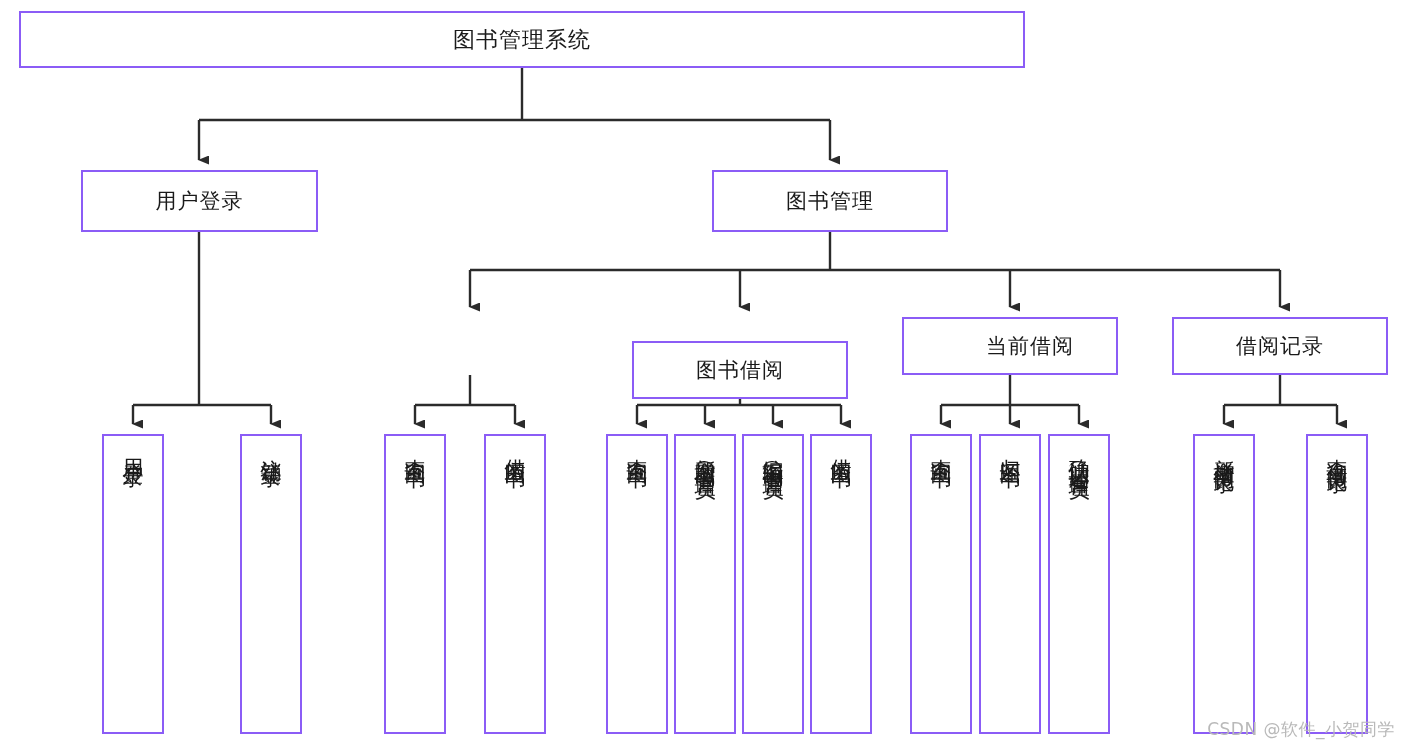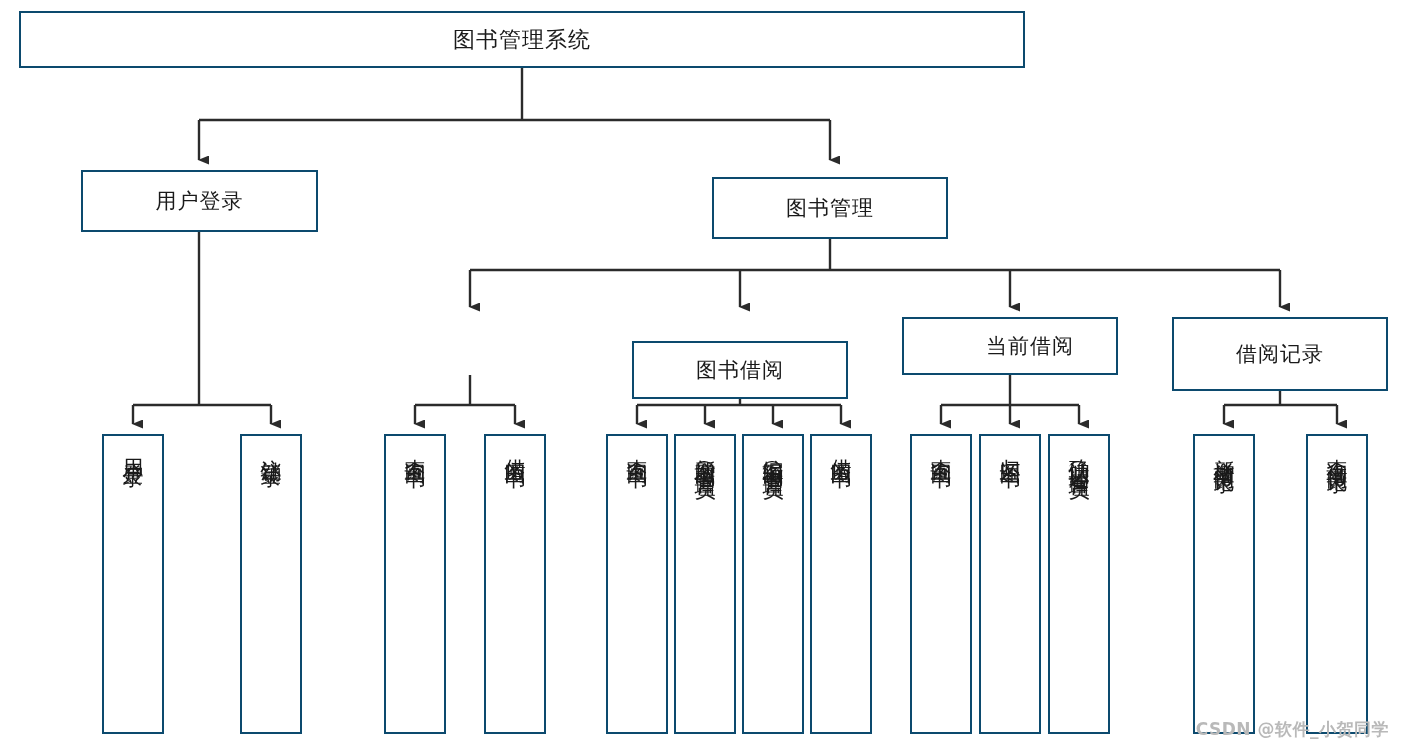--- a/index.html
+++ b/index.html
@@ -31,7 +31,7 @@
     position: absolute;
     box-sizing: border-box;
     background: #ffffff;
-    border: 2px solid #0c4a6e;
+    border: 2px solid #8b5cf6;
     display: flex;
     align-items: center;
     justify-content: center;

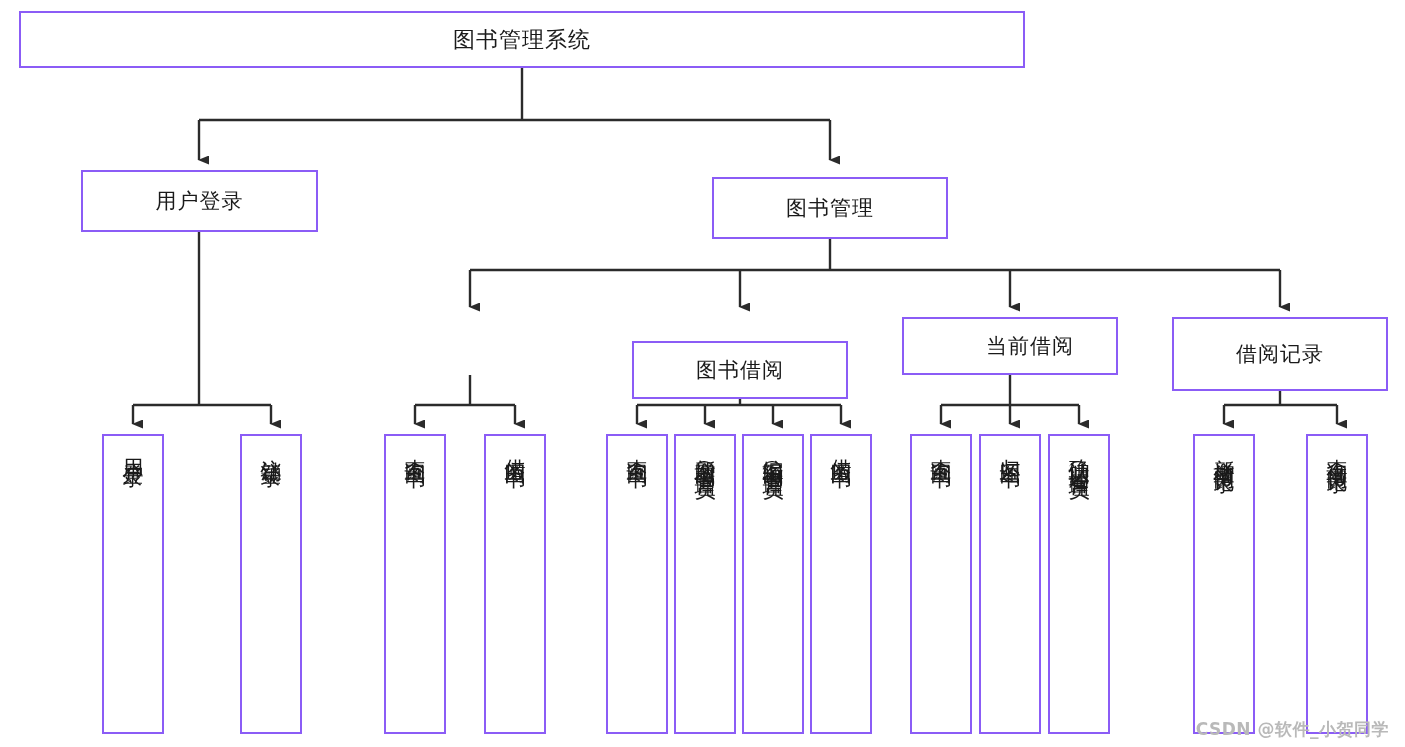--- a/index.html
+++ b/index.html
@@ -146,7 +146,7 @@
   <div class="node node-h" style="left:81px; top:170px; width:237px; height:62px;">
     <span class="node-label">用户登录</span>
   </div>
-  <div class="node node-h" style="left:712px; top:170px; width:236px; height:62px;margin-top:7px;">
+  <div class="node node-h" style="left:712px; top:170px; width:236px; height:62px;">
     <span class="node-label">图书管理</span>
   </div>
 

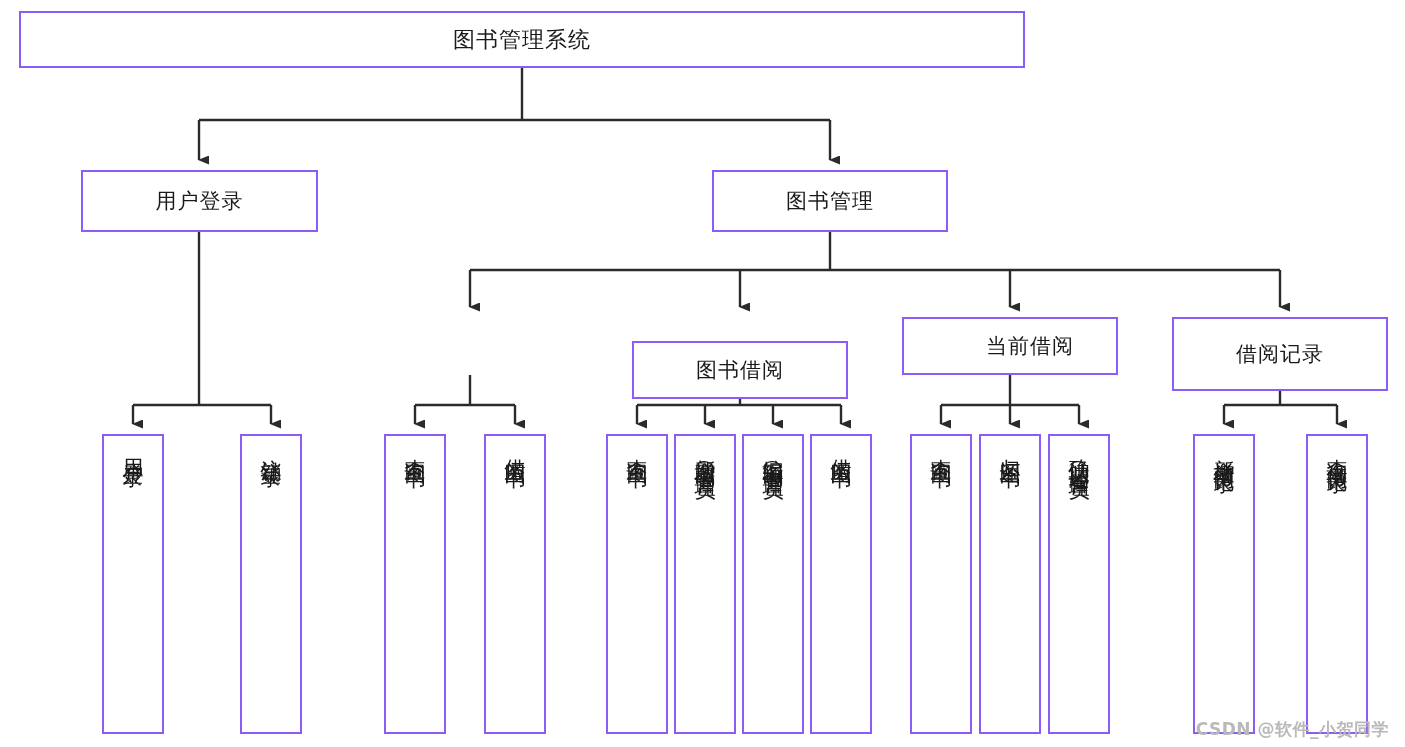--- a/index.html
+++ b/index.html
@@ -156,7 +156,7 @@
   <div class="node node-h" style="left:902px; top:317px; width:216px; height:58px;padding-left:40px;">
     <span class="node-label">当前借阅</span>
   </div>
-  <div class="node node-h" style="left:1172px; top:317px; width:216px; height:74px;">
+  <div class="node node-h" style="left:1172px; top:317px; width:216px; height:58px;">
     <span class="node-label">借阅记录</span>
   </div>
 

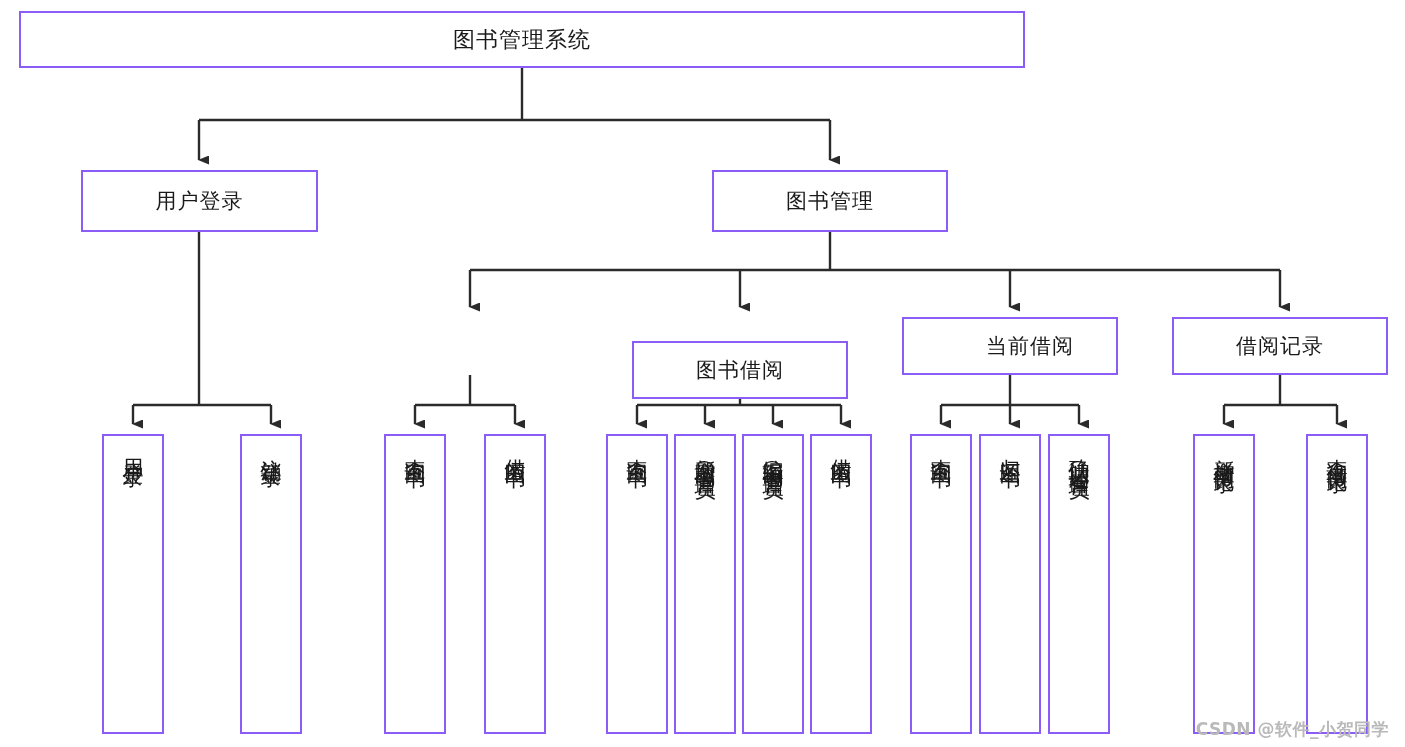--- a/index.html
+++ b/index.html
@@ -59,14 +59,13 @@
   }
   .watermark {
     position: absolute;
-    right: 16px;
+    right: 10px;
     bottom: 6px;
     font-size: 17px;
     color: #b9b9b9;
     letter-spacing: 0.5px;
     white-space: nowrap;
     pointer-events: none;
-    font-weight: bold;
   }
 </style>
 </head>

